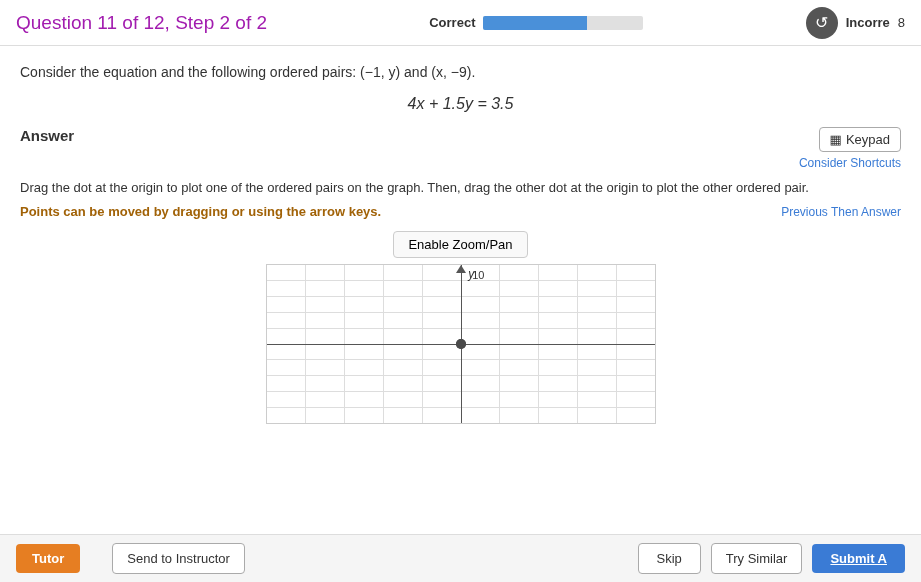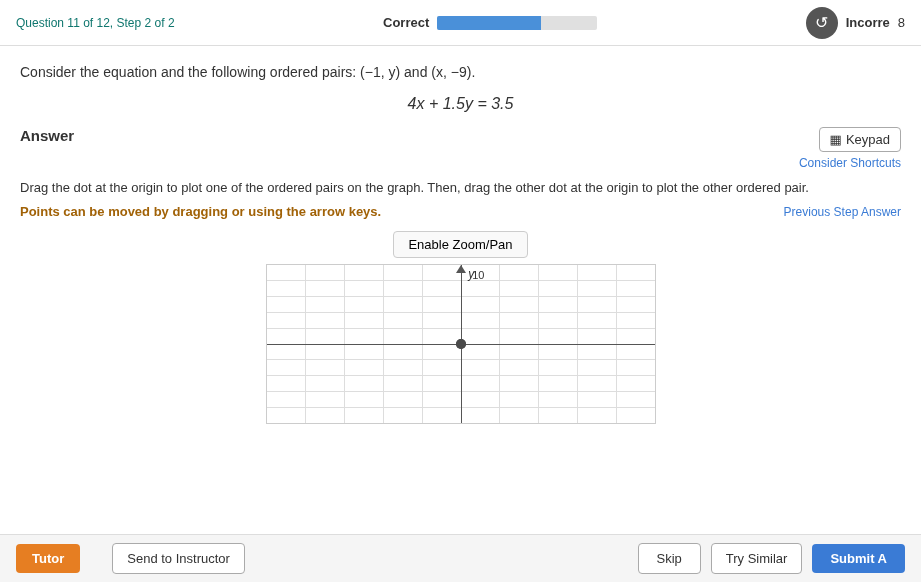--- a/index.html
+++ b/index.html
@@ -23,8 +23,8 @@
     }
 
     .top-bar-left {
-      font-size: 12px;
-      color: #0f766e;
+      font-size: 19px;
+      color: #a21caf;
       font-weight: 500;
     }
 

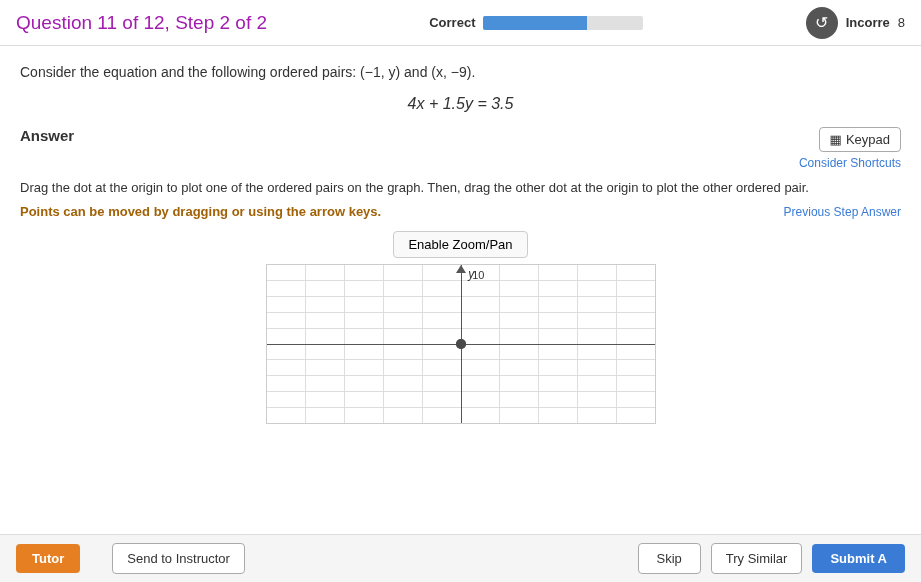--- a/index.html
+++ b/index.html
@@ -394,7 +394,7 @@
     <div style="display:flex; justify-content:space-between; align-items:center;">
       <p class="points-note">Points can be moved by dragging or using the arrow keys.</p>
       <span class="previous-step">
-        <span>Previous Step Answer</span>
+        <span>Previous Then Answer</span>
       </span>
     </div>
 

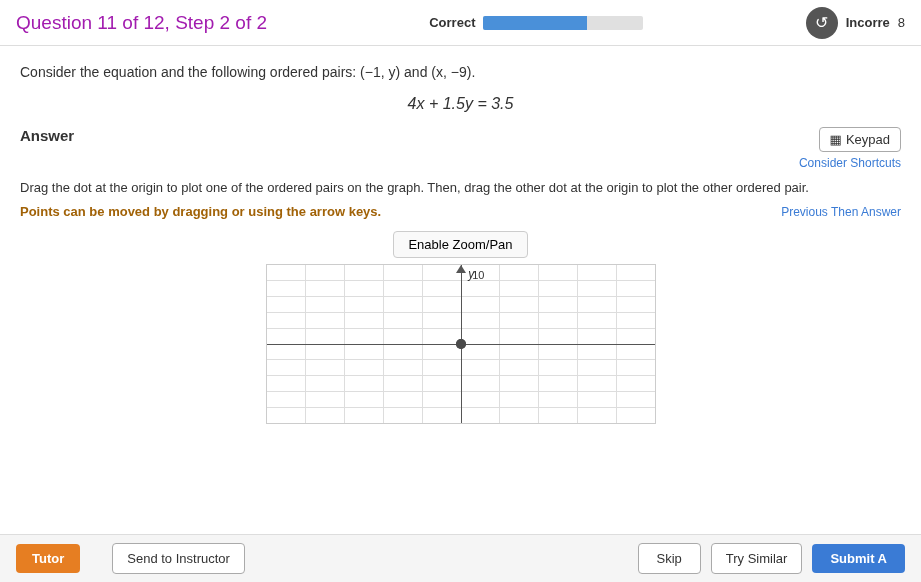--- a/index.html
+++ b/index.html
@@ -343,6 +343,7 @@
       font-size: 13px;
       font-weight: 600;
       cursor: pointer;
+      text-decoration: underline;
     }
 
     .graph-center {

